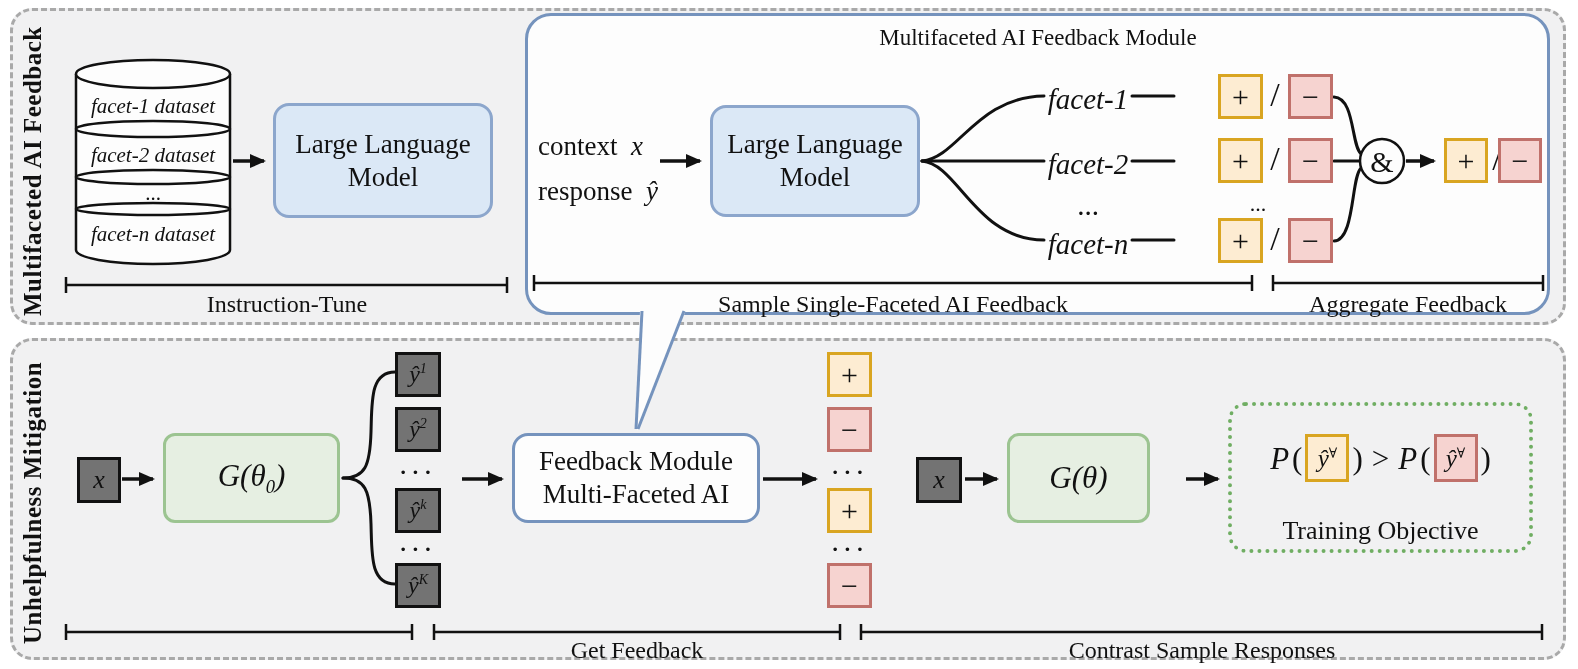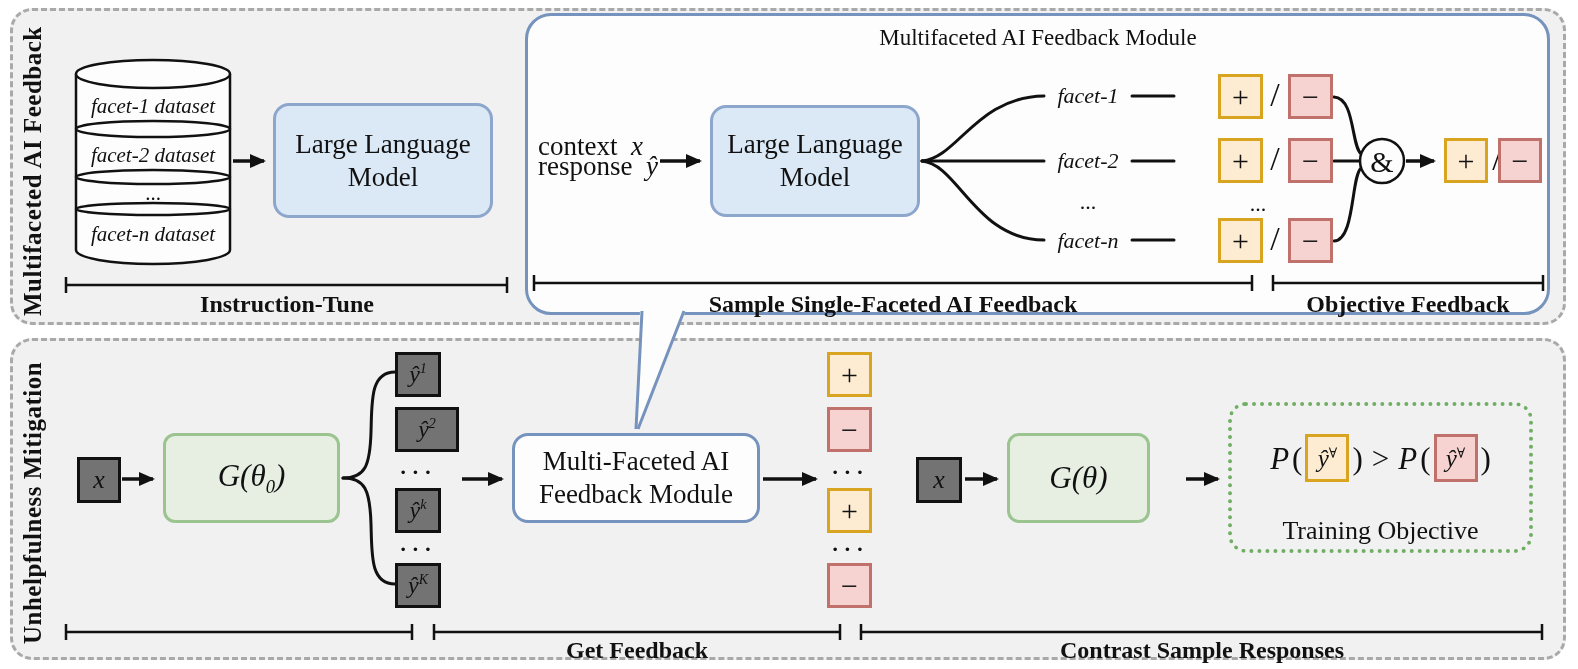--- a/index.html
+++ b/index.html
@@ -21,7 +21,7 @@
   .side{position:absolute;display:flex;align-items:center;justify-content:center;writing-mode:vertical-rl;transform:rotate(180deg);font-weight:bold;font-size:25px;letter-spacing:.5px;text-align:center;}
   .it{font-style:italic;}
   .dbl{font-size:21px;font-style:italic;}
-  .facet{font-size:22px;font-style:italic;}
+  .facet{font-size:29px;font-style:italic;}
   .dots{font-size:22px;font-weight:bold;letter-spacing:5px;line-height:1;}
   .slash{position:absolute;font-size:34px;line-height:1;text-align:center;}
   .resp{font-size:24px;}

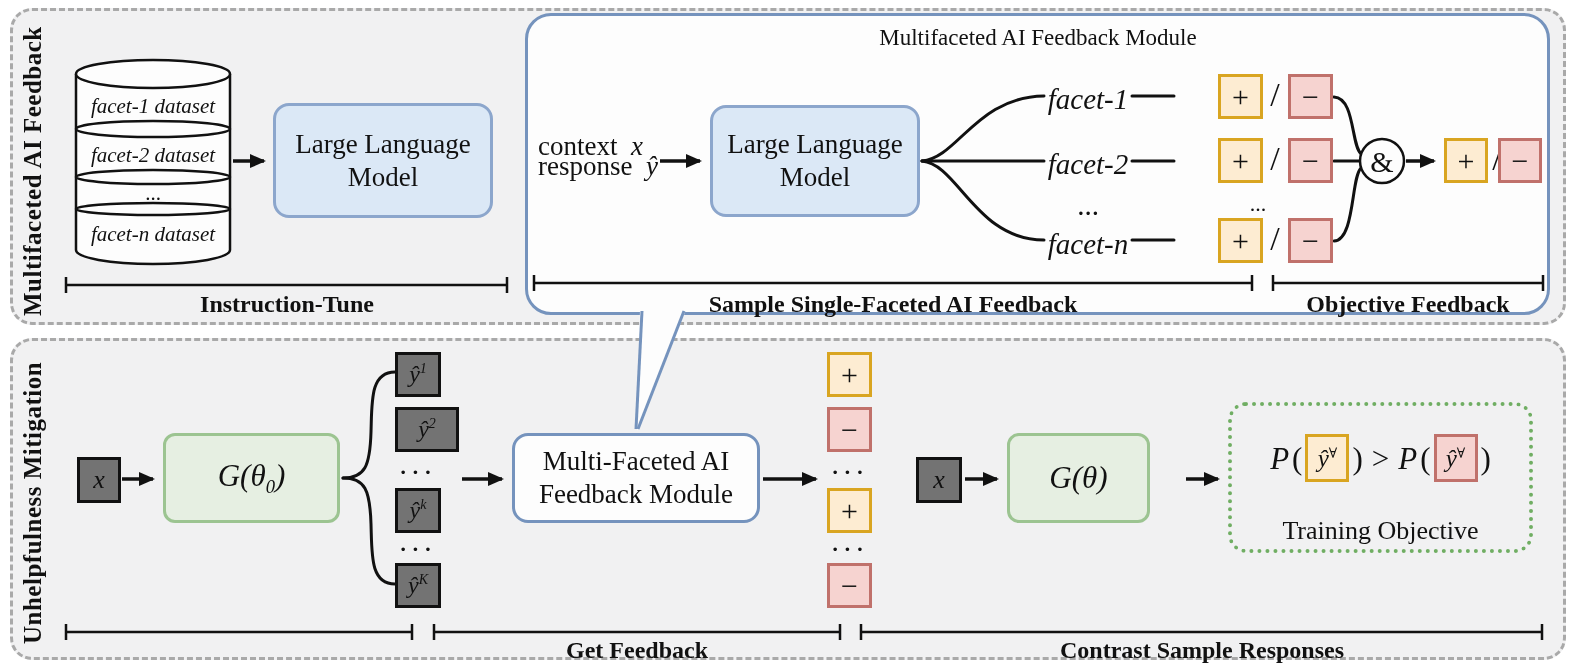--- a/index.html
+++ b/index.html
@@ -128,7 +128,7 @@
     <span>context</span>&nbsp;
     <span class="mvar">x</span>
   </div>
-  <div class="ctx" style="left:538px;top:153px;">
+  <div class="ctx" style="left:538px;top:178px;">
     <span>response</span>&nbsp;
     <span class="mvar">ŷ</span>
   </div>

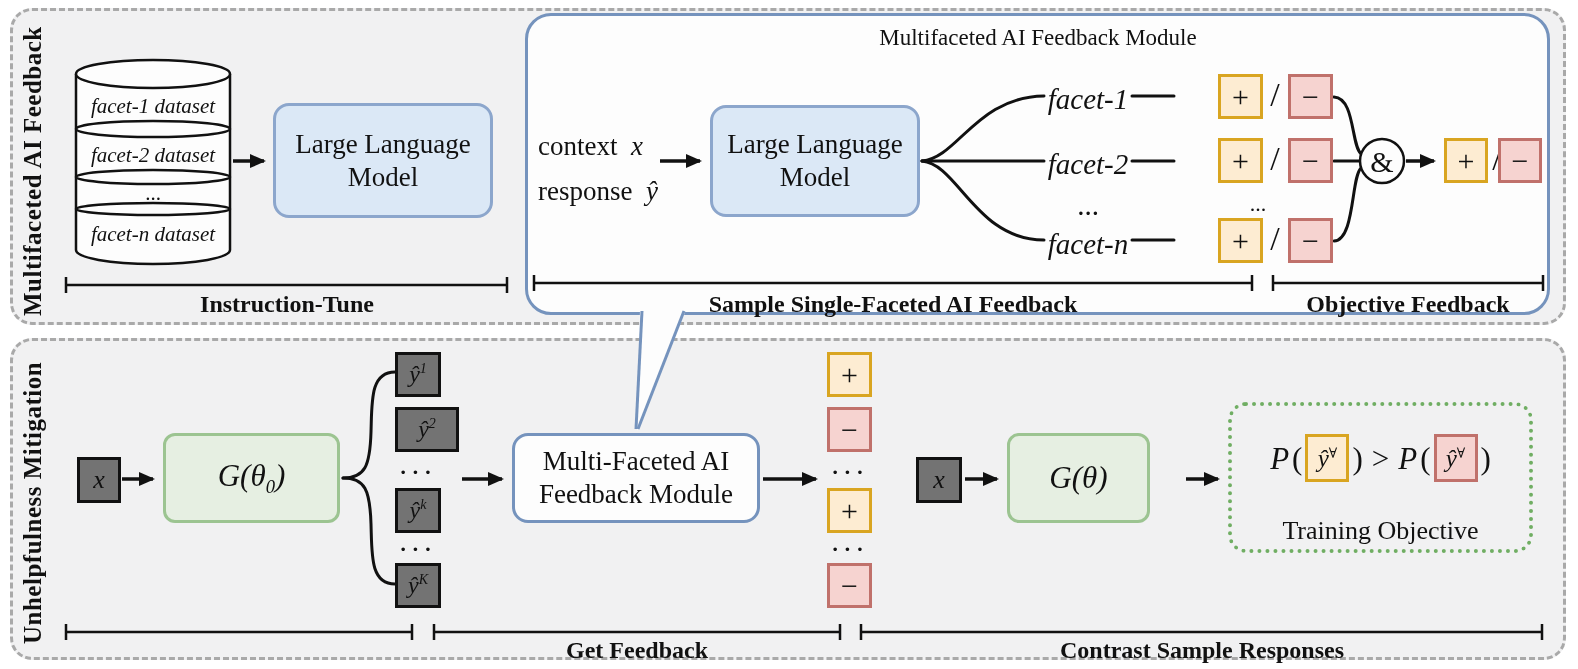--- a/index.html
+++ b/index.html
@@ -17,7 +17,7 @@
   .chip.plus{background:#fdecd2;border:3px solid #d9a521;}
   .chip.minus{background:#f6d3d0;border:3px solid #c0716b;}
   .lbl{position:absolute;text-align:center;line-height:1.15;}
-  .bold{font-weight:bold;font-size:24px;}
+  .bold{font-weight:normal;font-size:24px;}
   .side{position:absolute;display:flex;align-items:center;justify-content:center;writing-mode:vertical-rl;transform:rotate(180deg);font-weight:bold;font-size:25px;letter-spacing:.5px;text-align:center;}
   .it{font-style:italic;}
   .dbl{font-size:21px;font-style:italic;}

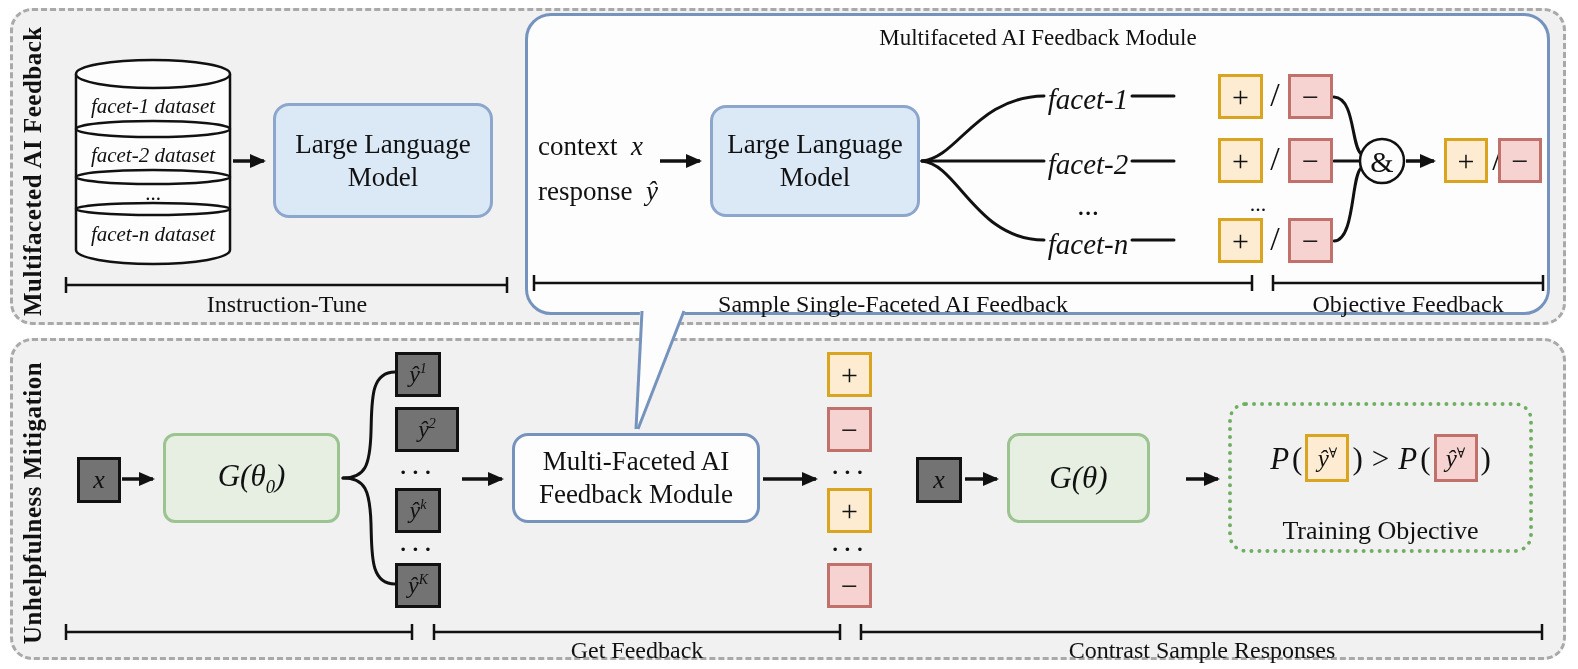--- a/index.html
+++ b/index.html
@@ -164,7 +164,7 @@
   <div class="chip minus" style="left:1498px;top:138px;width:44px;height:45px;">−</div>
 
   <div class="lbl bold" style="left:633px;top:291px;width:520px;">Sample Single-Faceted AI Feedback</div>
-  <div class="lbl bold" style="left:1258px;top:291px;width:300px;">Objective Feedback</div>
+  <div class="lbl bold" style="left:1258px;top:291px;width:300px;">Aggregate Feedback</div>
 
   <div class="side" style="left:12px;top:350px;width:42px;height:306px;">Unhelpfulness Mitigation</div>
 

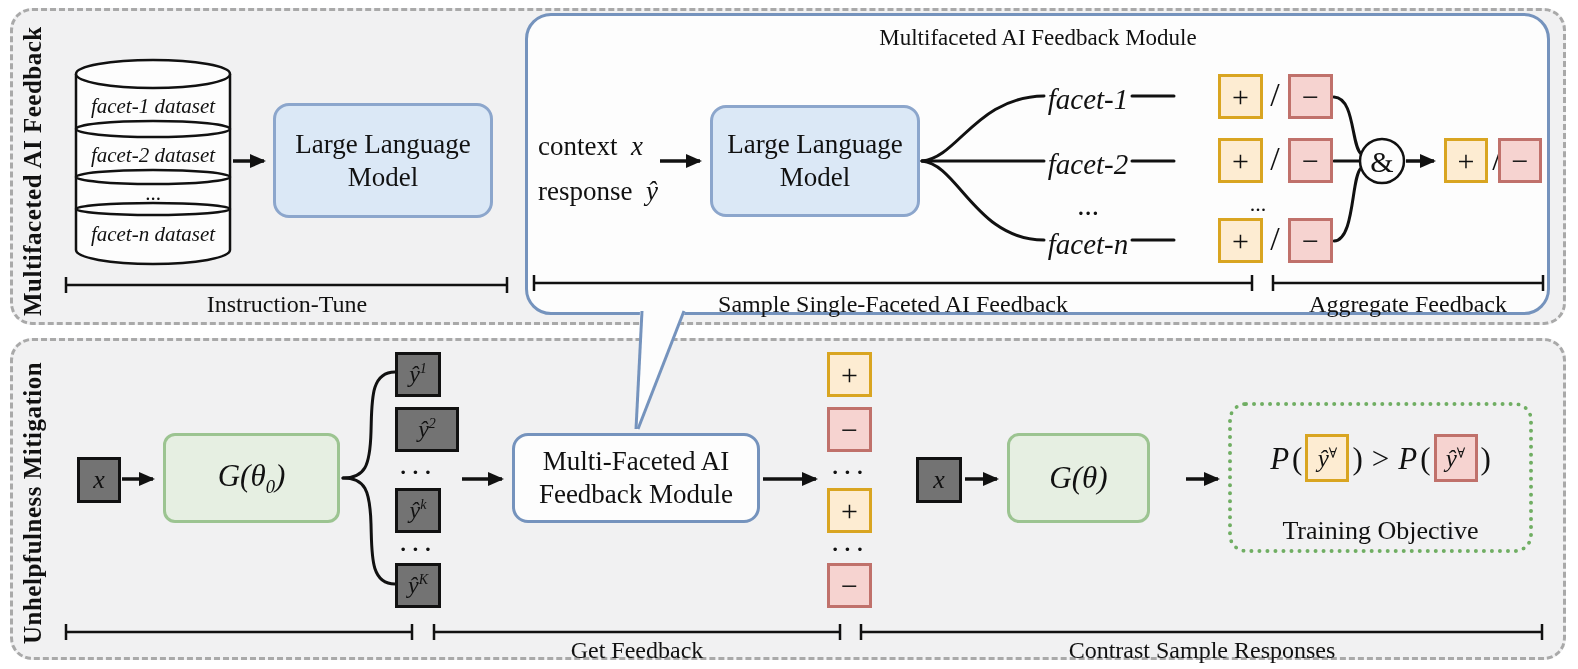--- a/index.html
+++ b/index.html
@@ -177,7 +177,7 @@
   <div class="box wbox resp" style="left:395px;top:352px;width:46px;height:45px;">
       <span><span>ŷ</span><sup>1</sup></span>
     </div>
-  <div class="box wbox resp" style="left:395px;top:407px;width:64px;height:45px;">
+  <div class="box wbox resp" style="left:395px;top:407px;width:46px;height:45px;">
       <span><span>ŷ</span><sup>2</sup></span>
     </div>
   <div class="lbl dots" style="left:380px;top:461px;width:76px;">···</div>

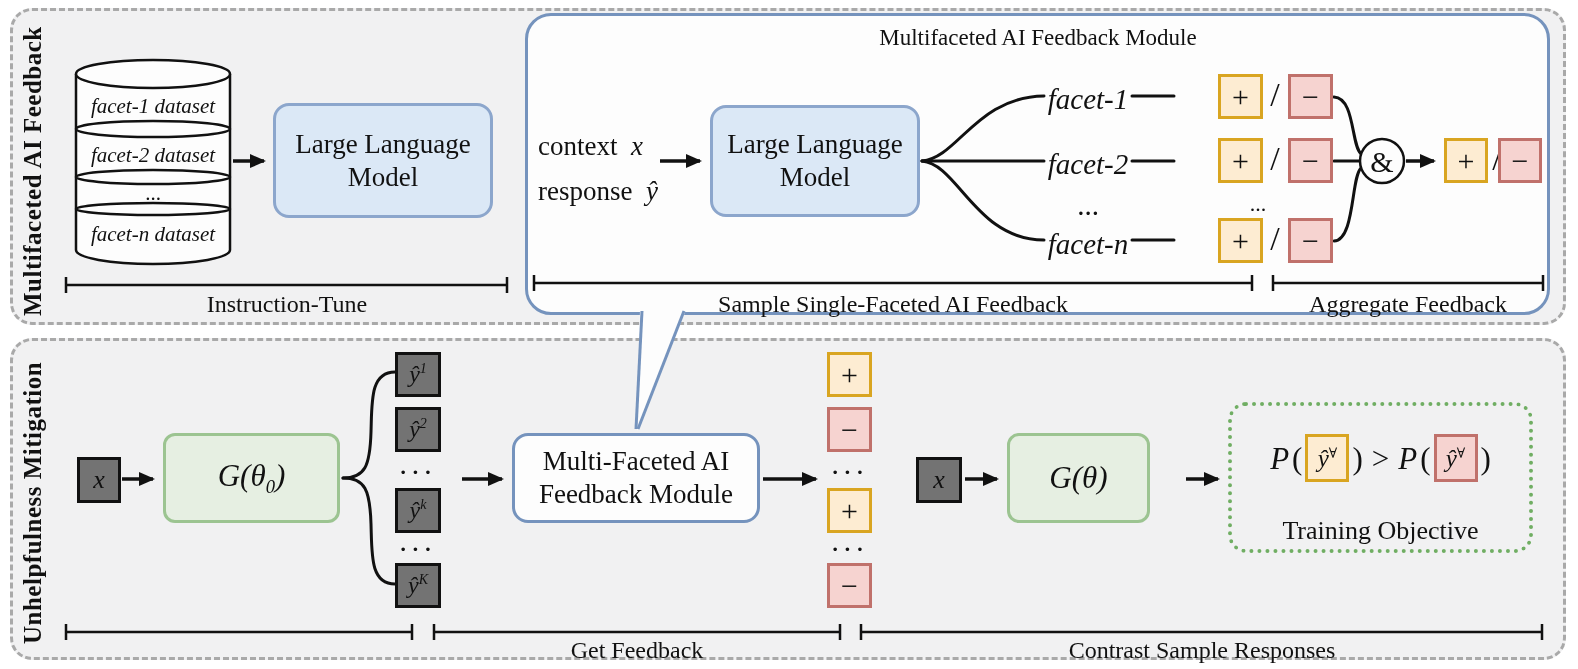--- a/index.html
+++ b/index.html
@@ -190,8 +190,8 @@
     </div>
 
   <div class="box module" style="left:512px;top:433px;width:248px;height:90px;">
+    <span>Feedback Module</span>
     <span>Multi-Faceted AI</span>
-    <span>Feedback Module</span>
   </div>
 
   <div class="chip plus" style="left:827px;top:352px;width:45px;height:45px;">+</div>

